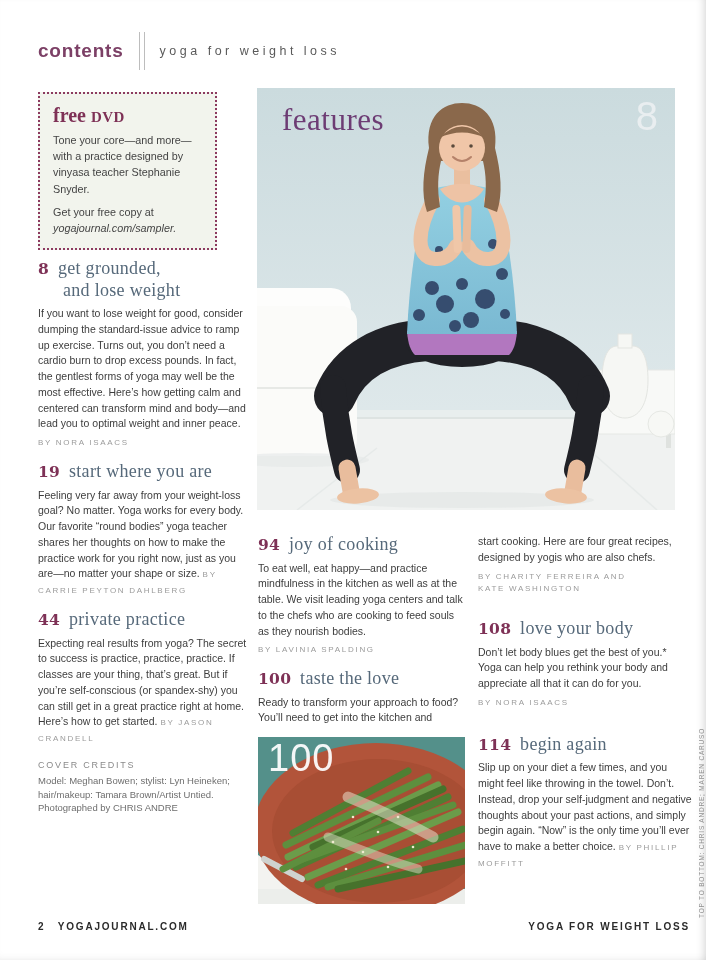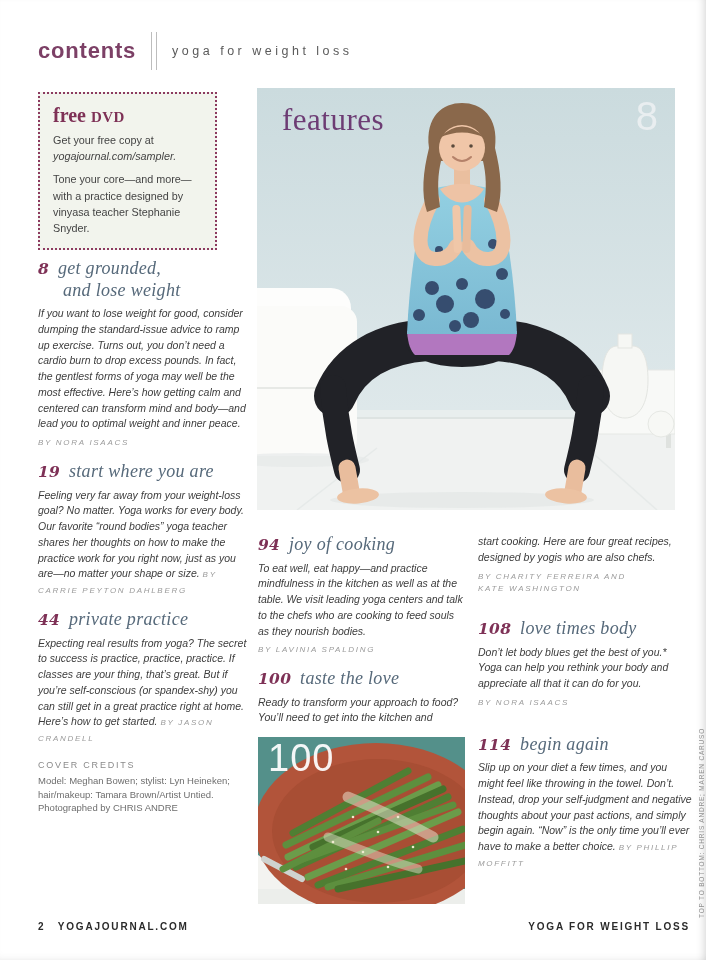--- a/index.html
+++ b/index.html
@@ -8,7 +8,7 @@
         box-shadow:inset -8px 0 10px -7px rgba(0,0,0,.18), inset 0 -6px 8px -6px rgba(0,0,0,.08);}
   
   .page-header{position:absolute;left:38px;top:32px;display:flex;align-items:center;gap:15px;}
-  .contents-title{font-size:22px;font-weight:700;letter-spacing:.8px;color:#7c4066;}
+  .contents-title{font-size:19px;font-weight:700;letter-spacing:.8px;color:#7c4066;}
   .hdr-sep{width:4px;height:38px;border-left:1px solid #bdbdbd;border-right:1px solid #bdbdbd;}
   .tagline{font-size:12.5px;letter-spacing:3.5px;color:#5a5a5a;}
   

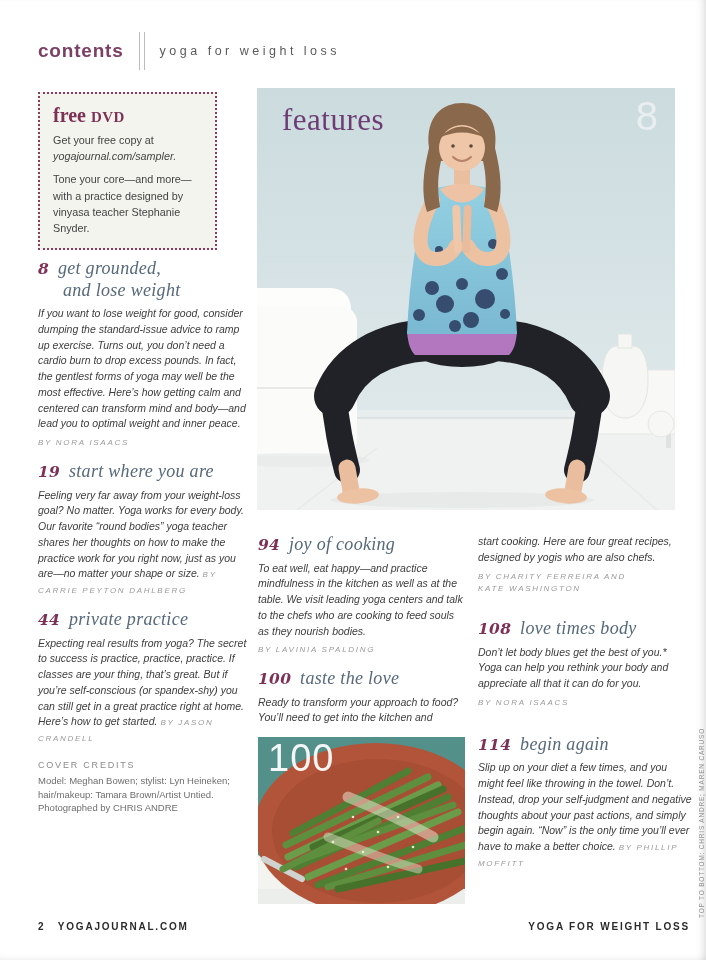--- a/index.html
+++ b/index.html
@@ -67,11 +67,11 @@
       <span>free</span>
       <span class="dvd-acronym">DVD</span>
     </div>
+    <p>Tone your core—and more—with a practice designed by vinyasa teacher Stephanie Snyder.</p>
     <p>
       <span>Get your free copy at</span><br>
       <em>yogajournal.com/sampler.</em>
     </p>
-    <p>Tone your core—and more—with a practice designed by vinyasa teacher Stephanie Snyder.</p>
   </aside>
 
   <div class="col col-left">

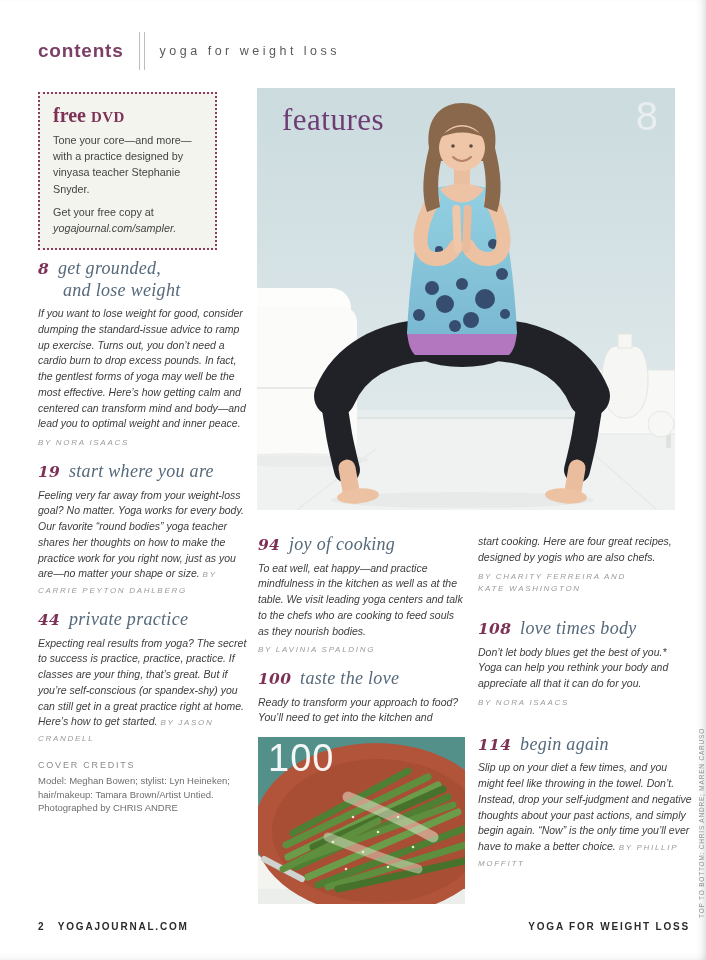--- a/index.html
+++ b/index.html
@@ -23,7 +23,7 @@
   .col-left{left:38px;top:258px;width:211px;}
   .col-mid{left:258px;top:522px;width:207px;margin-top:12px;}
   .col-right{left:478px;top:526px;width:214px;}
-  .section{margin-bottom:11px;font-style:italic;}
+  .section{margin-bottom:11px;}
   .sec-head{margin:0;font-family:"Liberation Serif",serif;font-weight:400;font-size:18px;
             color:#56697a;letter-spacing:.3px;line-height:1.2;}
   .sec-num{font-family:"DejaVu Serif",serif;font-weight:700;color:#7e3156;font-size:15.5px;margin-right:4px;}

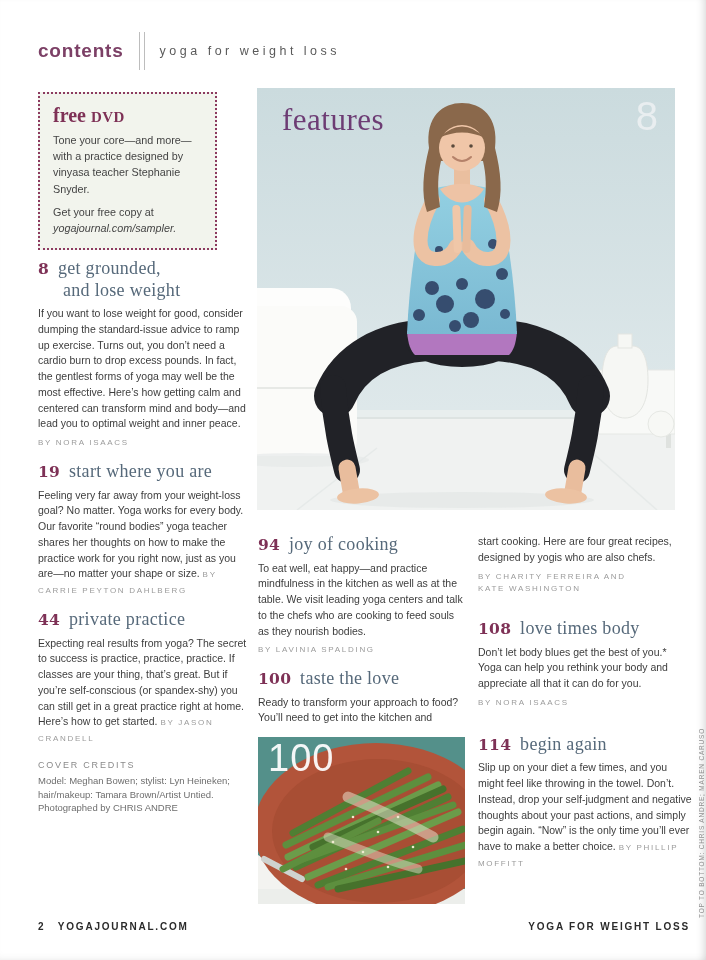--- a/index.html
+++ b/index.html
@@ -257,7 +257,7 @@
     <div class="section" style="margin-top:22px">
       <h2 class="sec-head">
         <span class="sec-num">108</span>
-        <span>love times body</span>
+        <span>love your body</span>
       </h2>
       <p class="body-text">Don’t let body blues get the best of you.* Yoga can help you rethink your body and appreciate all that it can do for you.</p>
       <div class="byline">BY NORA ISAACS</div>

